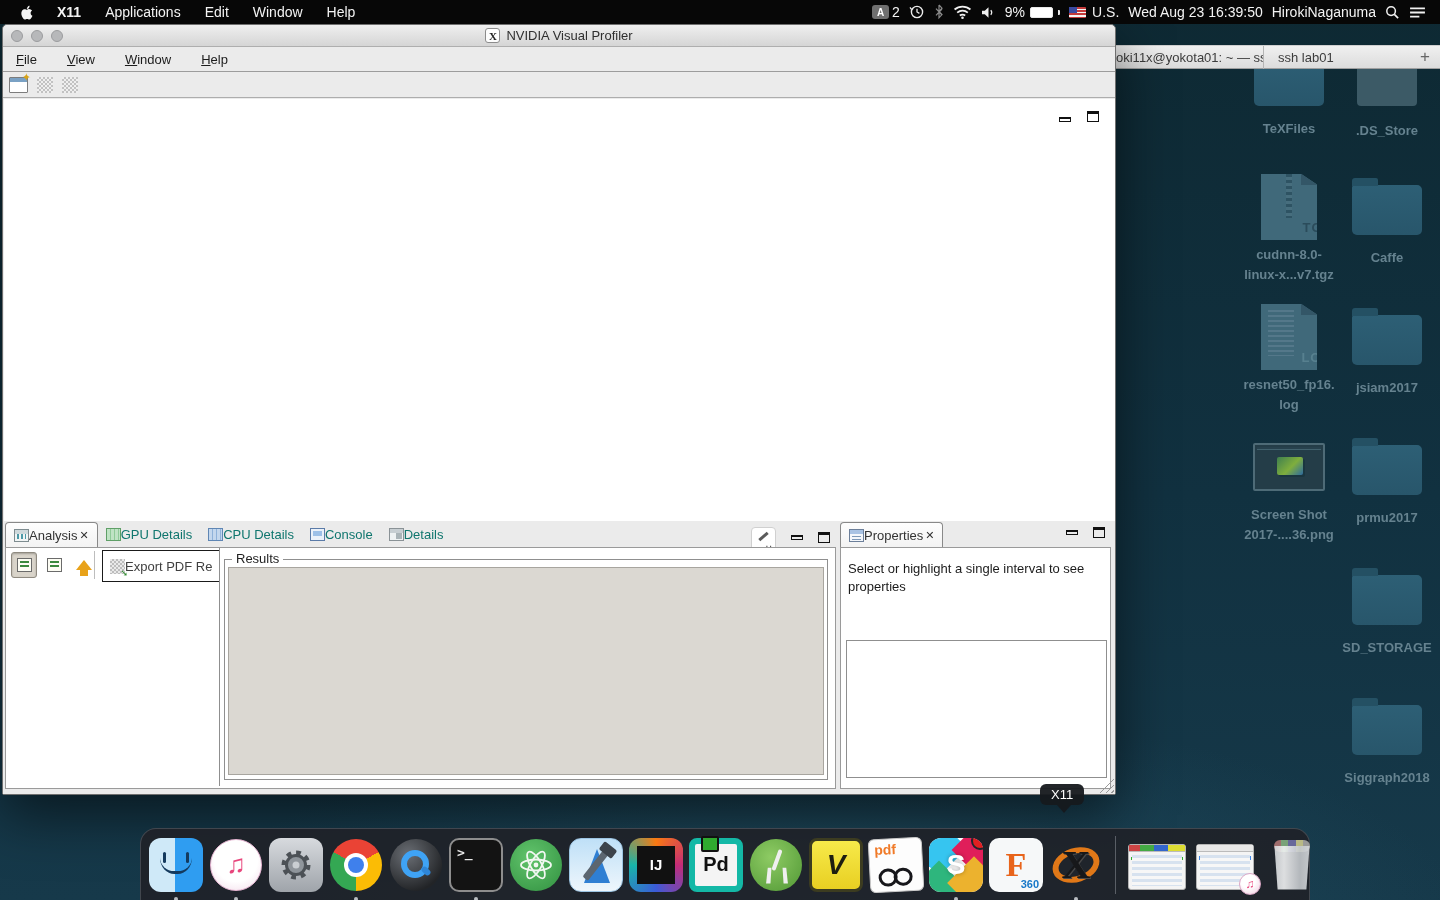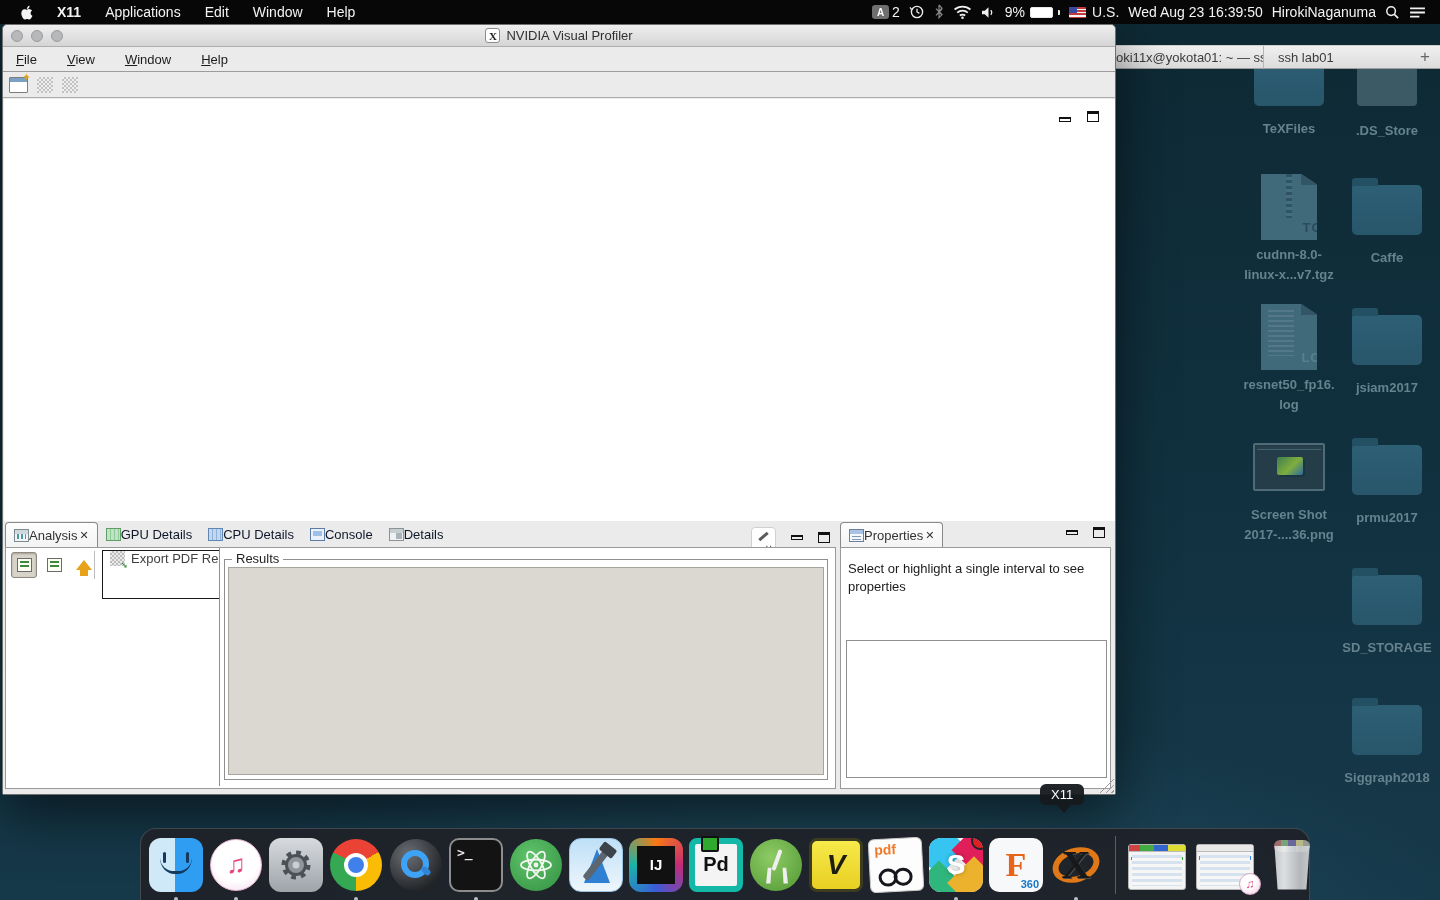--- a/index.html
+++ b/index.html
@@ -90,7 +90,7 @@
   .vtabs { height:26px; display:flex; align-items:flex-end; position:relative; }
   .vtab { display:inline-flex; align-items:center; font-size:13px; height:25px; padding:0 8px; color:#333; }
   .vtab.active { background:linear-gradient(180deg,#fefefe,#f3f3f3); border:1px solid #898989; border-bottom:none; border-radius:4px 4px 0 0; }
-  .vtab.inactive { color:#0f172a; }
+  .vtab.inactive { color:#0f766e; }
   .closex { font-size:11px; color:#333; margin-left:2px; }
   .vcontent { position:absolute; left:0; right:0; top:26px; bottom:0; background:#fff; border:1px solid #9a9a9a; }
   .vctrl { position:absolute; right:6px; top:6px; display:flex; gap:15px; align-items:center; }

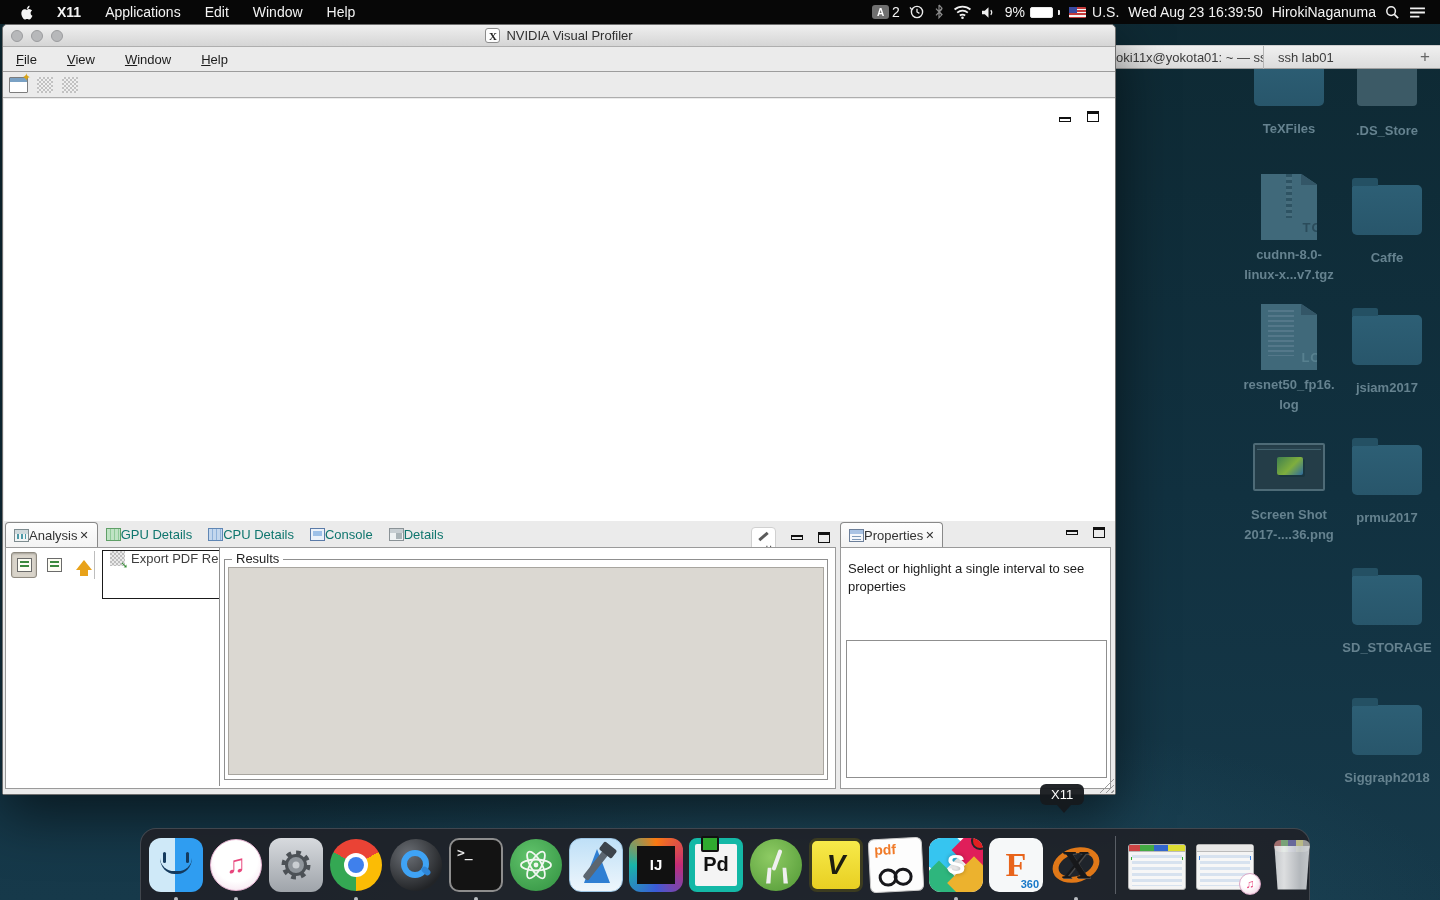--- a/index.html
+++ b/index.html
@@ -129,8 +129,8 @@
   .uparrow { width:0; height:0; border-left:8px solid transparent; border-right:8px solid transparent; border-bottom:10px solid #e8a21a; position:relative; }
   .uparrow::after { content:""; position:absolute; left:-4px; top:10px; width:8px; height:6px; background:#e8a21a; }
   .vsep { position:absolute; left:88px; top:3px; width:1px; height:28px; background:#bdbdbd; }
-  .exporttab { position:absolute; left:96px; top:2px; width:118px; height:49px; background:#fff;
-     border:1px solid #1a1a1a; display:flex; align-items:flex-start; gap:6px; padding-left:7px; font-size:13px; color:#3f3f3f;
+  .exporttab { position:absolute; left:96px; top:2px; width:118px; height:32px; background:#fff;
+     border:1px solid #1a1a1a; display:flex; align-items:center; padding-left:7px; font-size:13px; color:#3f3f3f;
      white-space:nowrap; overflow:hidden; }
   .exp-ic { width:15px; height:15px; flex:0 0 auto; background:repeating-conic-gradient(#bdbdbd 0% 25%, #e9e9e9 0% 50%); background-size:4px 4px; position:relative; }
   .exp-ic::after { content:"➘"; position:absolute; right:-3px; bottom:-4px; font-size:9px; color:#2f8a2f; }

